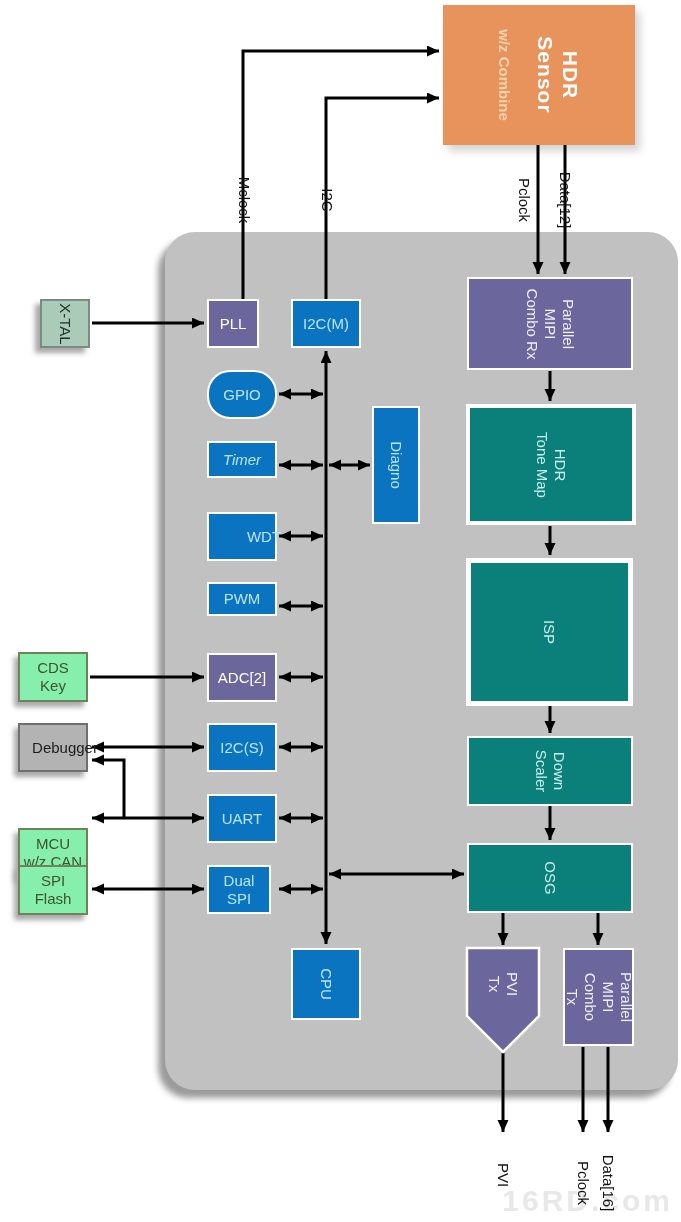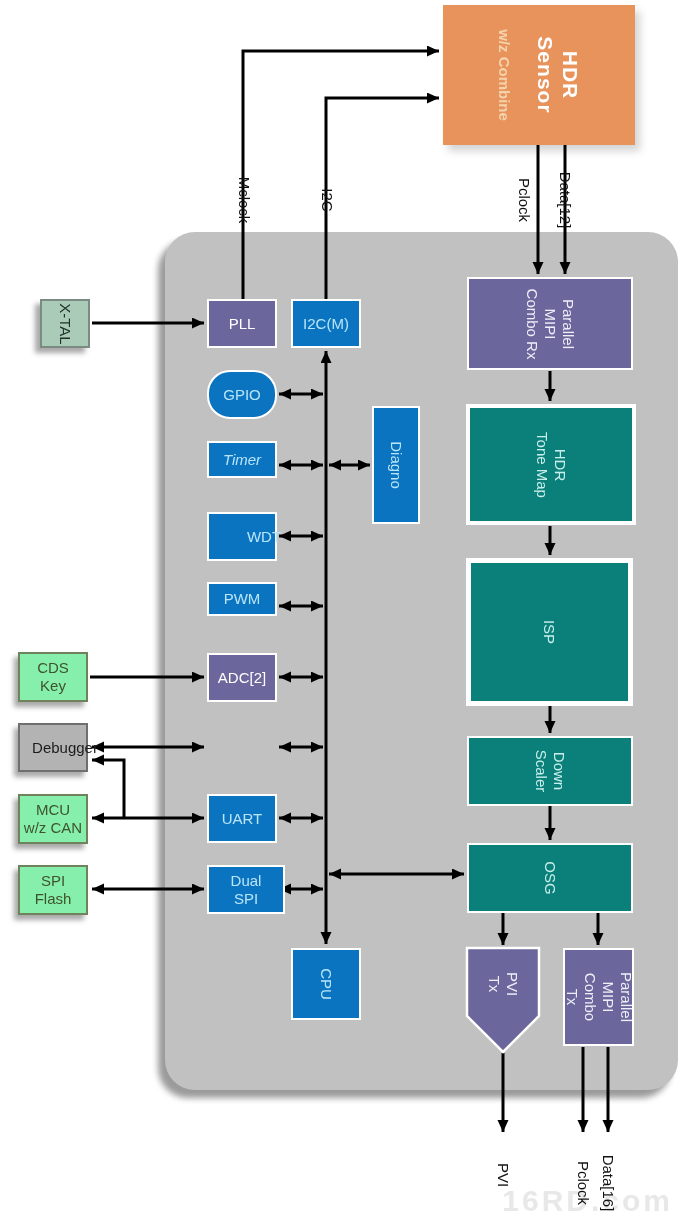--- a/index.html
+++ b/index.html
@@ -116,7 +116,7 @@
     </g>
   </svg>
 
-  <div class="blk purple inner-border" style="left:207px;top:299px;width:70px;height:49px;color:#fff;">PLL</div>
+  <div class="blk purple inner-border" style="left:207px;top:299px;width:52px;height:49px;color:#fff;">PLL</div>
   <div class="blk blue inner-border" style="left:291px;top:299px;width:70px;height:49px;">I2C(M)</div>
   <div class="blk blue inner-border" style="left:207px;top:370px;width:70px;height:49px;border-radius:23px;">GPIO</div>
   <div class="blk blue inner-border" style="left:207px;top:441px;width:70px;height:37px;font-style:italic;">Timer</div>

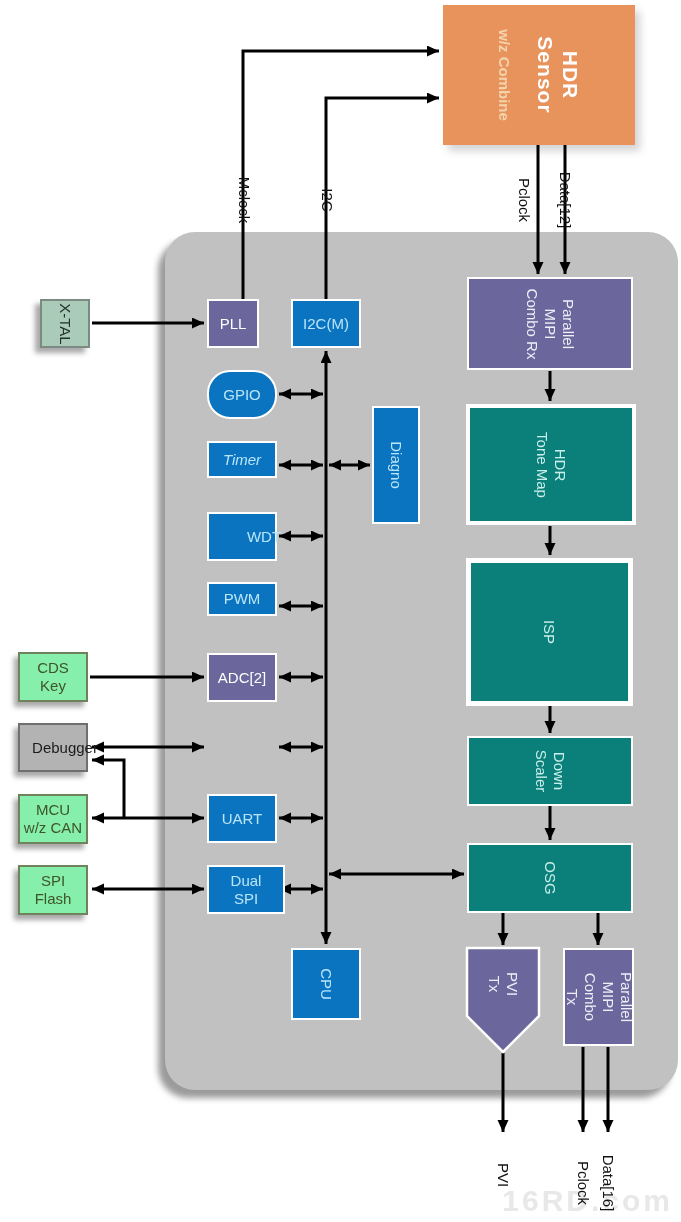--- a/index.html
+++ b/index.html
@@ -123,6 +123,7 @@
   <div class="blk blue inner-border" style="left:207px;top:512px;width:70px;height:49px;padding-left:44px;">WDT</div>
   <div class="blk blue inner-border" style="left:207px;top:582px;width:70px;height:34px;">PWM</div>
   <div class="blk purple inner-border" style="left:207px;top:653px;width:70px;height:49px;color:#fff;">ADC[2]</div>
+  <div class="blk blue inner-border" style="left:207px;top:723px;width:70px;height:49px;">I2C(S)</div>
   <div class="blk blue inner-border" style="left:207px;top:794px;width:70px;height:49px;">UART</div>
   <div class="blk blue inner-border" style="left:207px;top:865px;width:78px;height:49px;">Dual
 SPI</div>

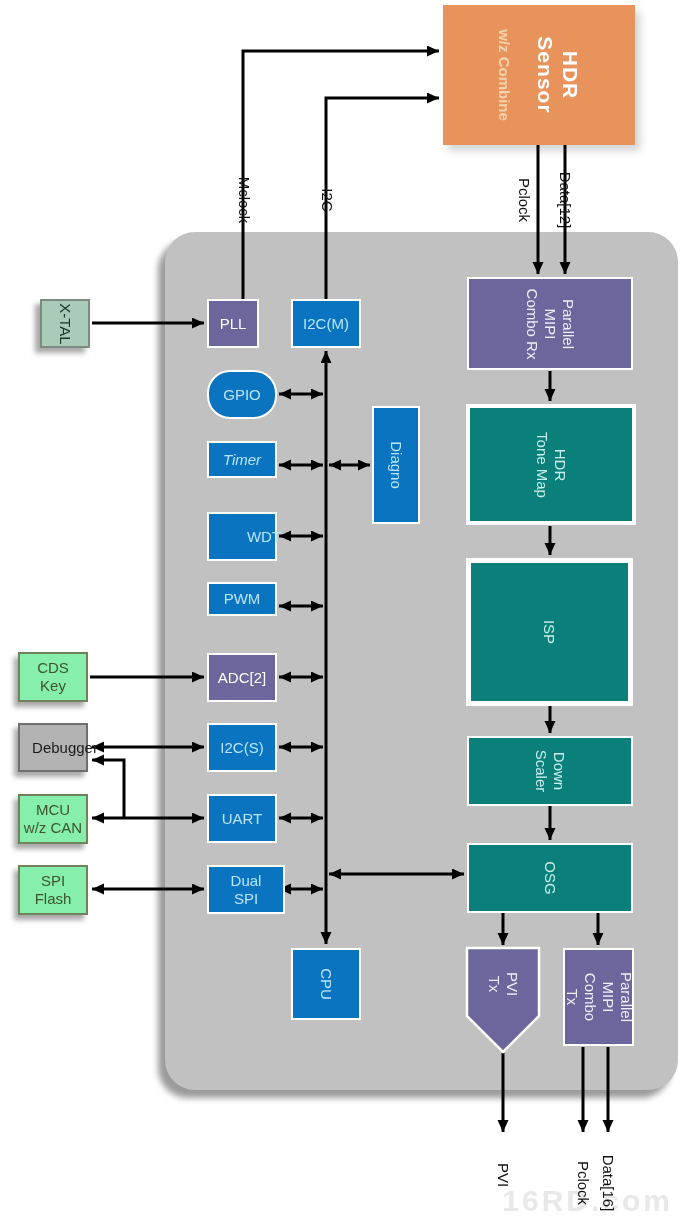--- a/index.html
+++ b/index.html
@@ -171,7 +171,7 @@
   <div class="blk green" style="left:18px;top:652px;width:70px;height:50px;">CDS
 Key</div>
   <div class="blk grayblk" style="left:18px;top:723px;width:70px;height:49px;padding-left:24px;">Debugger</div>
-  <div class="blk green" style="left:18px;top:794px;width:70px;height:50px;">MCU
+  <div class="blk green" style="left:18px;top:828px;width:70px;height:50px;">MCU
 w/z CAN</div>
   <div class="blk green" style="left:18px;top:865px;width:70px;height:50px;">SPI
 Flash</div>

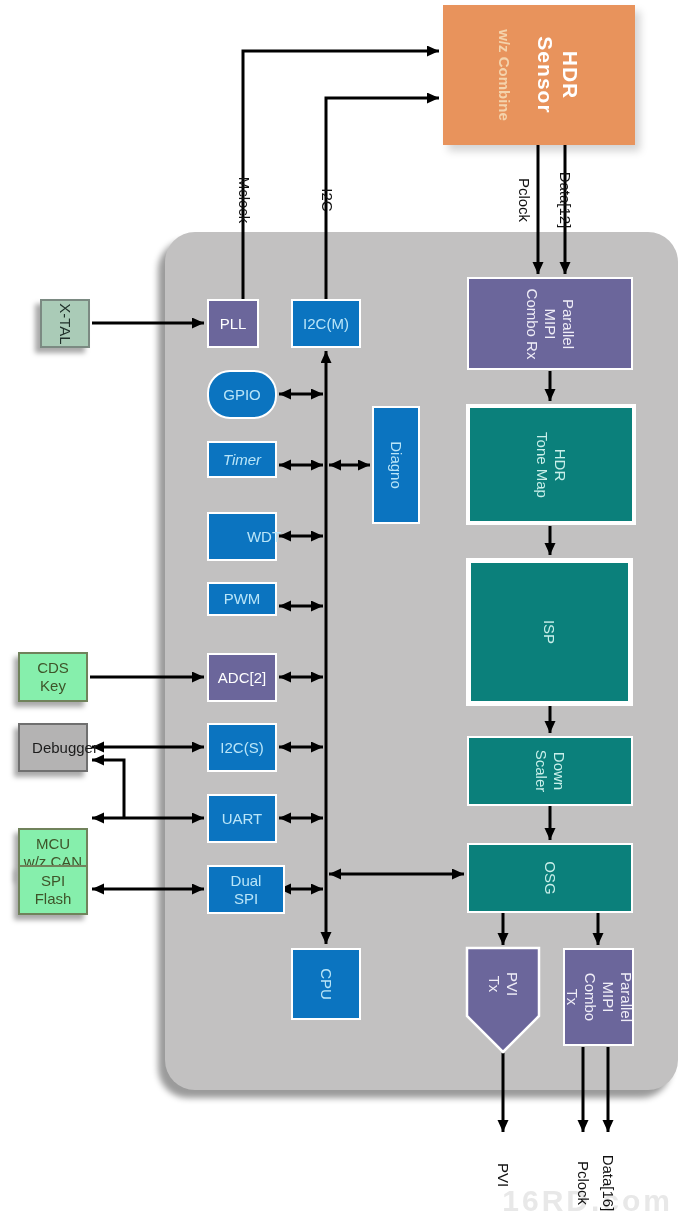--- a/index.html
+++ b/index.html
@@ -125,7 +125,7 @@
   <div class="blk purple inner-border" style="left:207px;top:653px;width:70px;height:49px;color:#fff;">ADC[2]</div>
   <div class="blk blue inner-border" style="left:207px;top:723px;width:70px;height:49px;">I2C(S)</div>
   <div class="blk blue inner-border" style="left:207px;top:794px;width:70px;height:49px;">UART</div>
-  <div class="blk blue inner-border" style="left:207px;top:865px;width:78px;height:49px;">Dual
+  <div class="blk blue inner-border" style="left:207px;top:865px;width:64px;height:49px;">Dual
 SPI</div>
 
   <div class="blk blue inner-border" style="left:372px;top:406px;width:48px;height:118px;">

